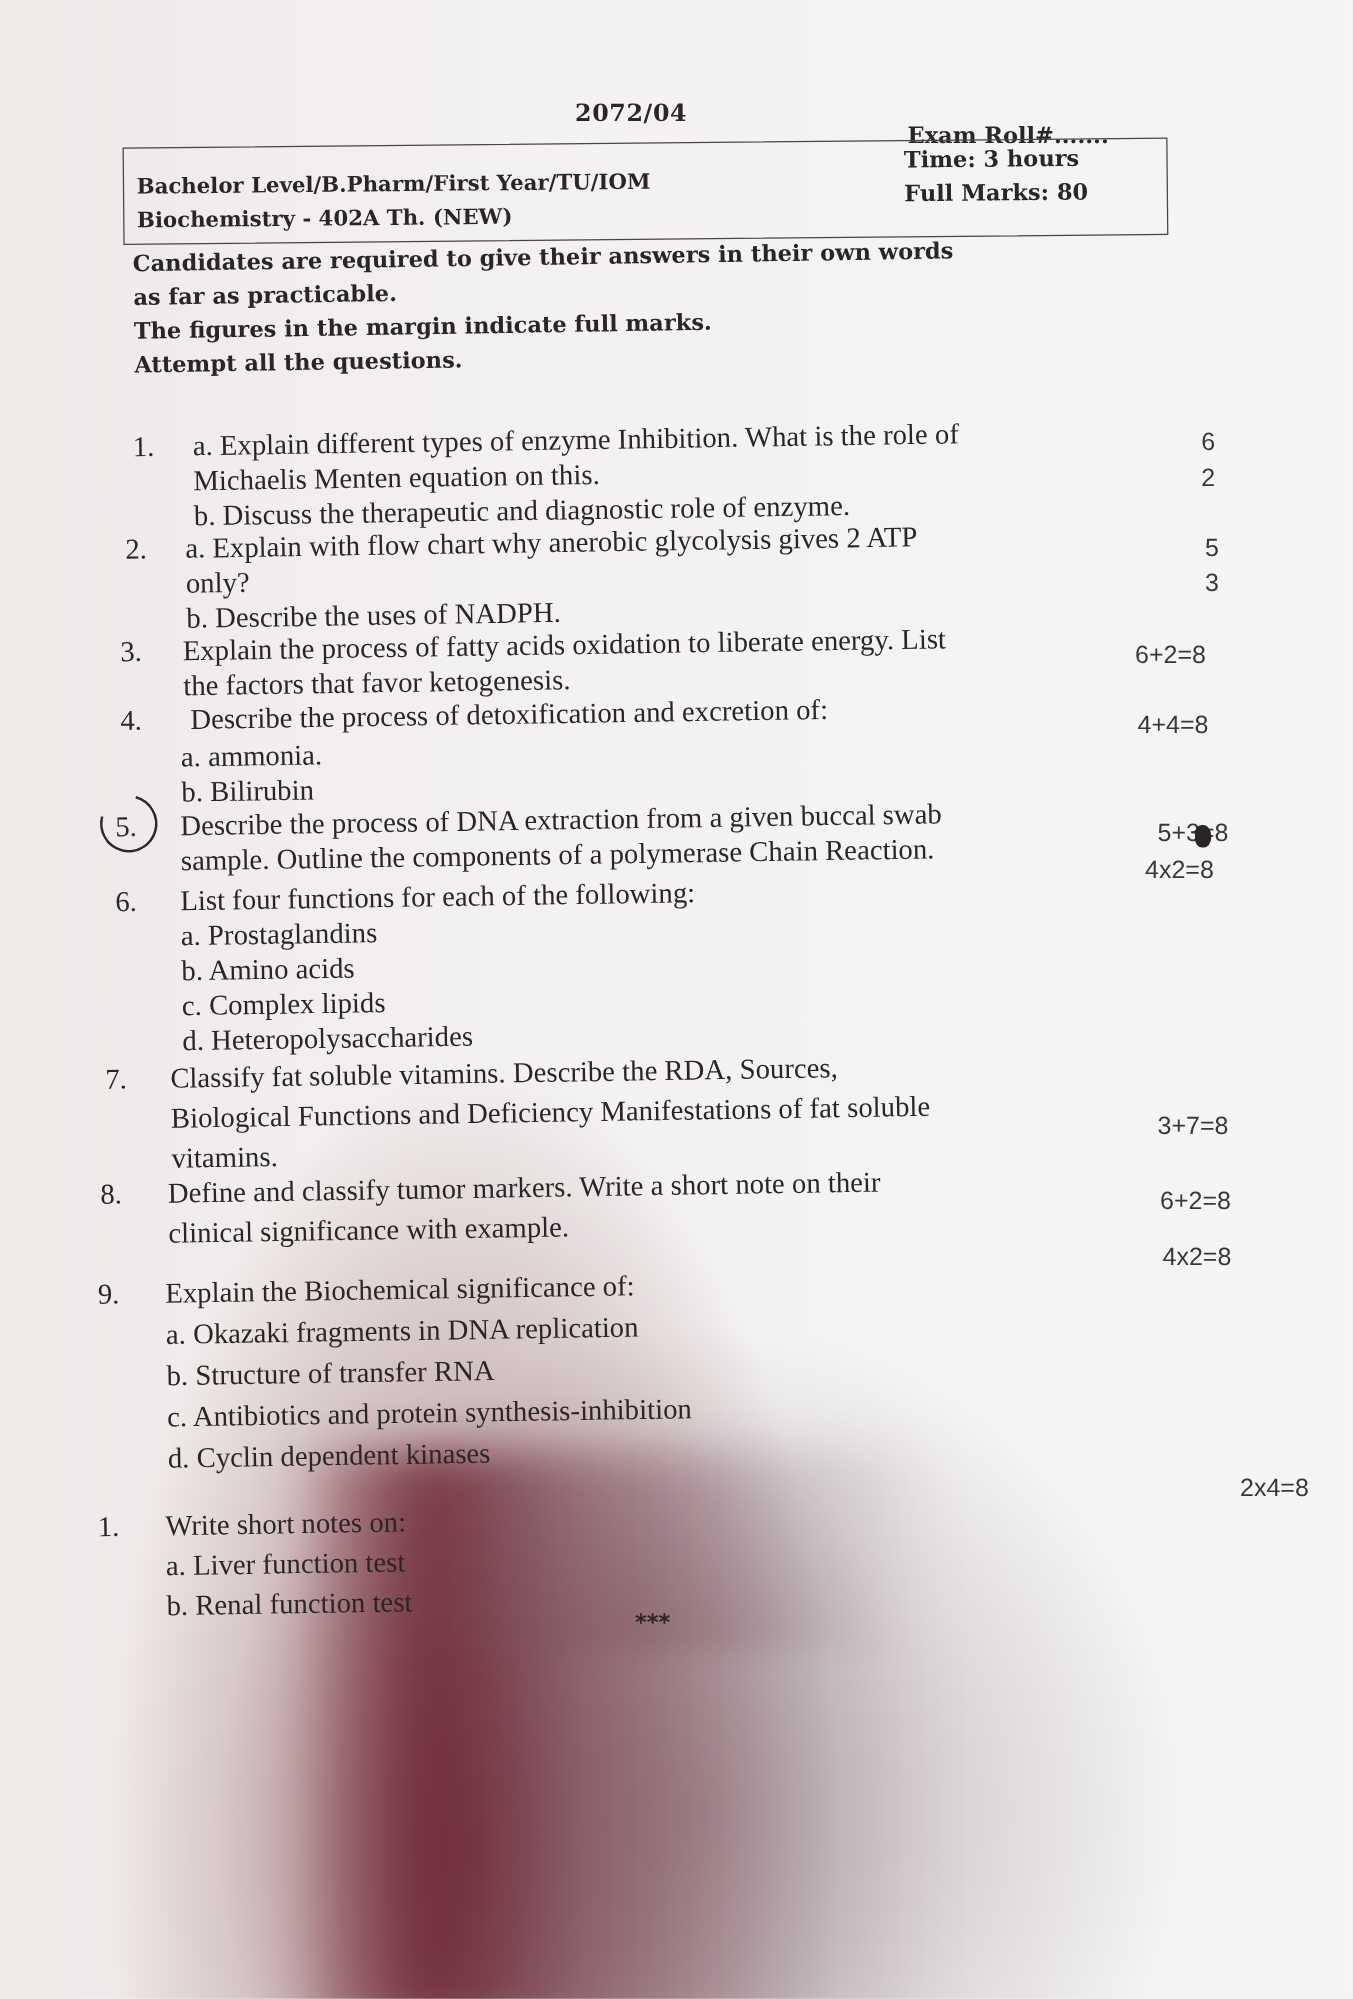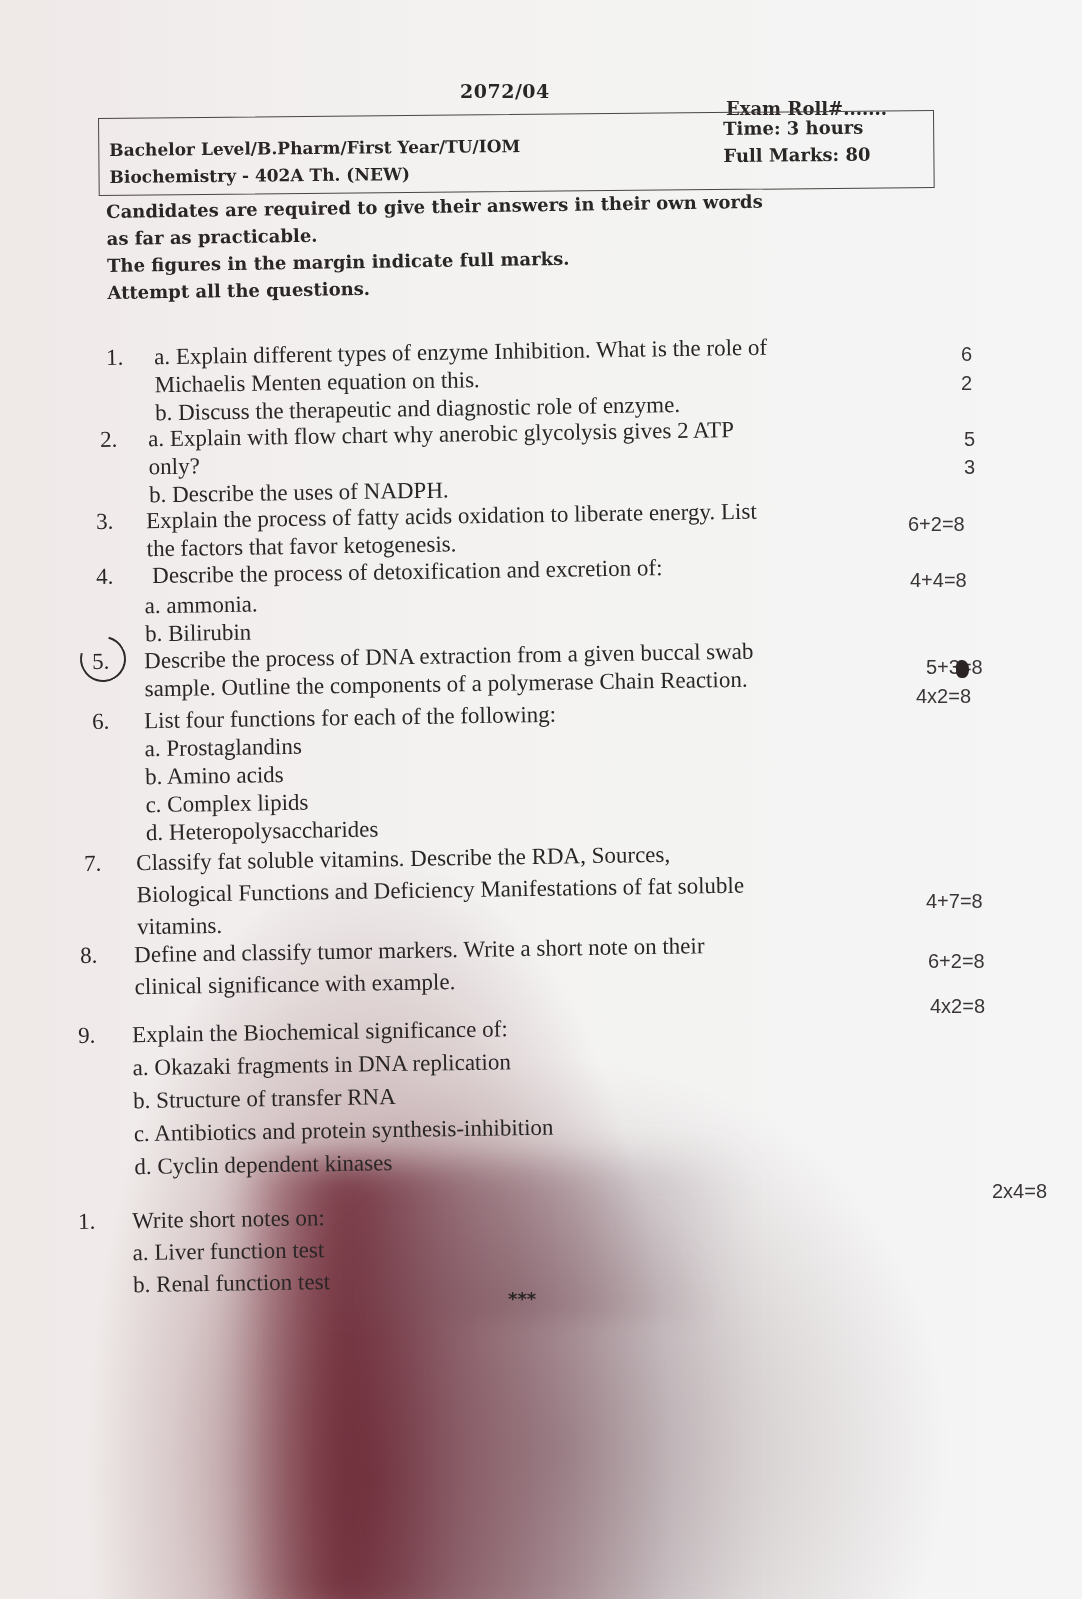--- a/index.html
+++ b/index.html
@@ -254,7 +254,7 @@
       <div class="line" style="height:32px;">vitamins.</div>
     </div>
   </div>
-  <div class="mark" style="left:926px; top:890px;">4+7=8</div>
+  <div class="mark" style="left:926px; top:890px;">3+7=8</div>
 
   <div class="q" style="left:80px; top:942px;">
     <span class="num">8.</span>

